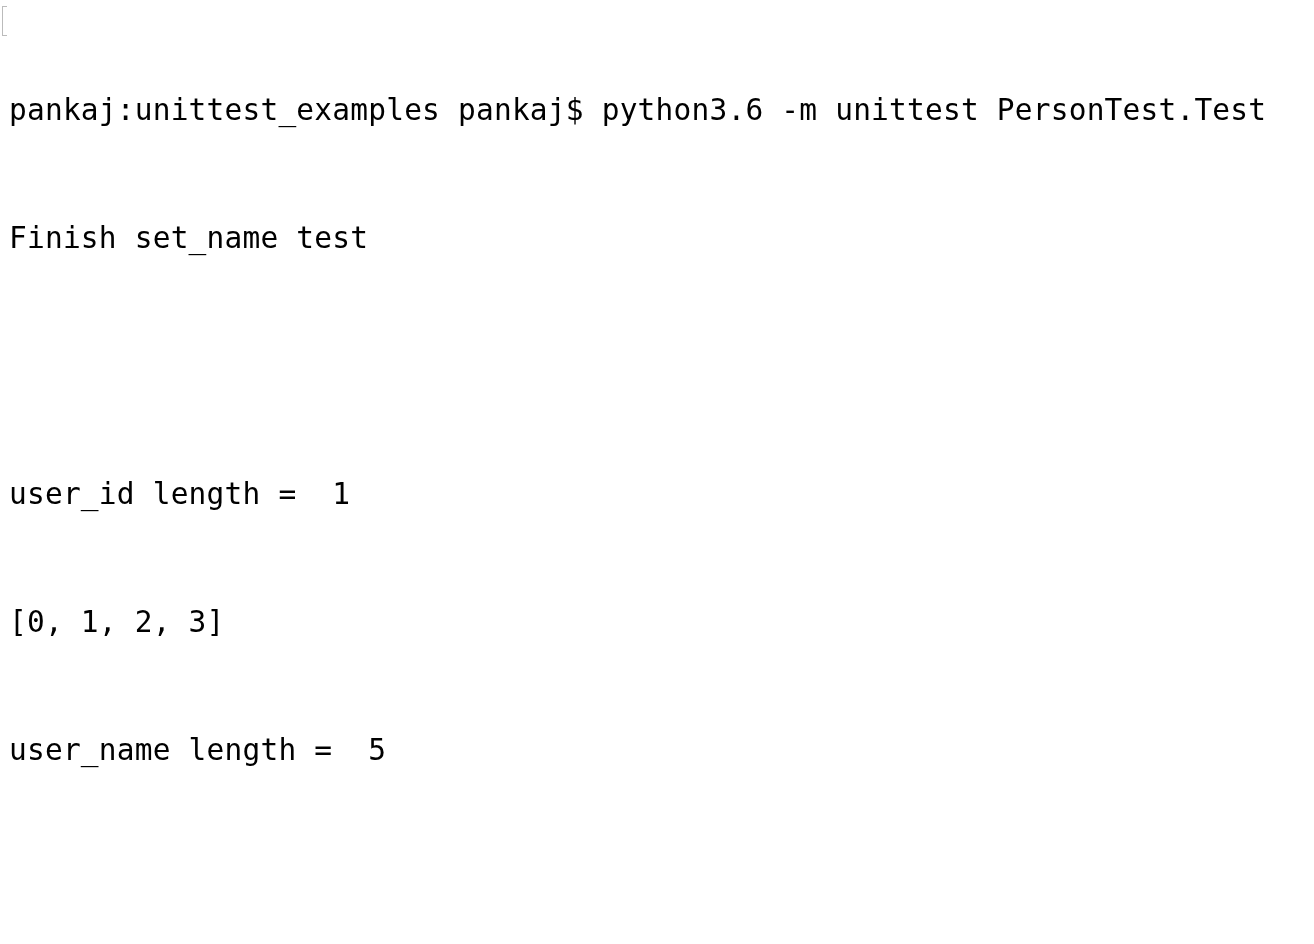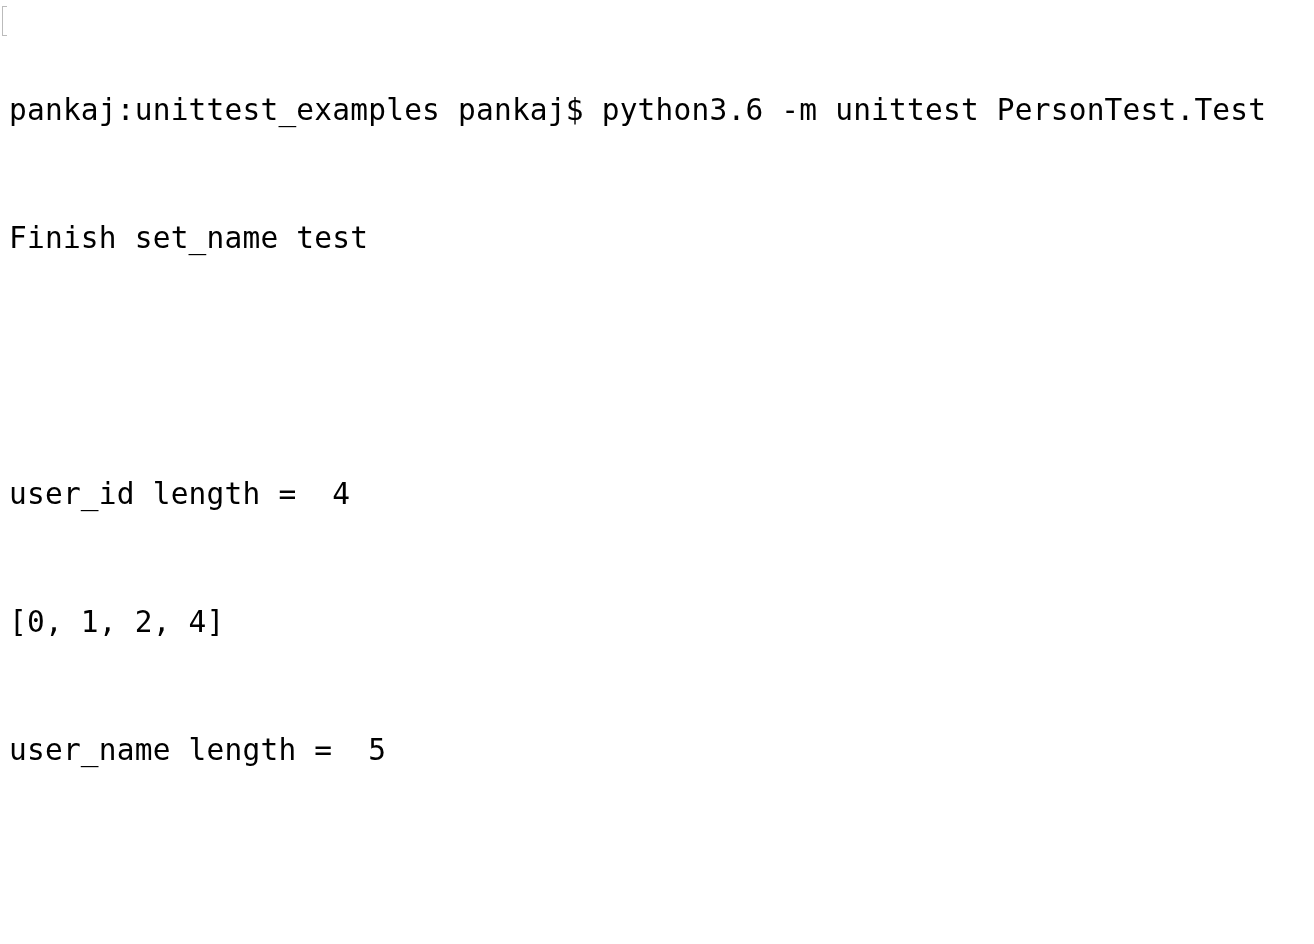--- a/index.html
+++ b/index.html
@@ -28,7 +28,7 @@
   <span class="line"><span>pankaj:unittest_examples pankaj$ </span><span>python3.6 -m unittest PersonTest.Test</span></span>
   <span class="line">Finish set_name test</span>
   <span class="line"></span>
-  <span class="line">user_id length =  4</span>
+  <span class="line">user_id length =  1</span>
   <span class="line">[0, 1, 2, 4]</span>
   <span class="line">user_name length =  5</span>
   <span class="line"></span>

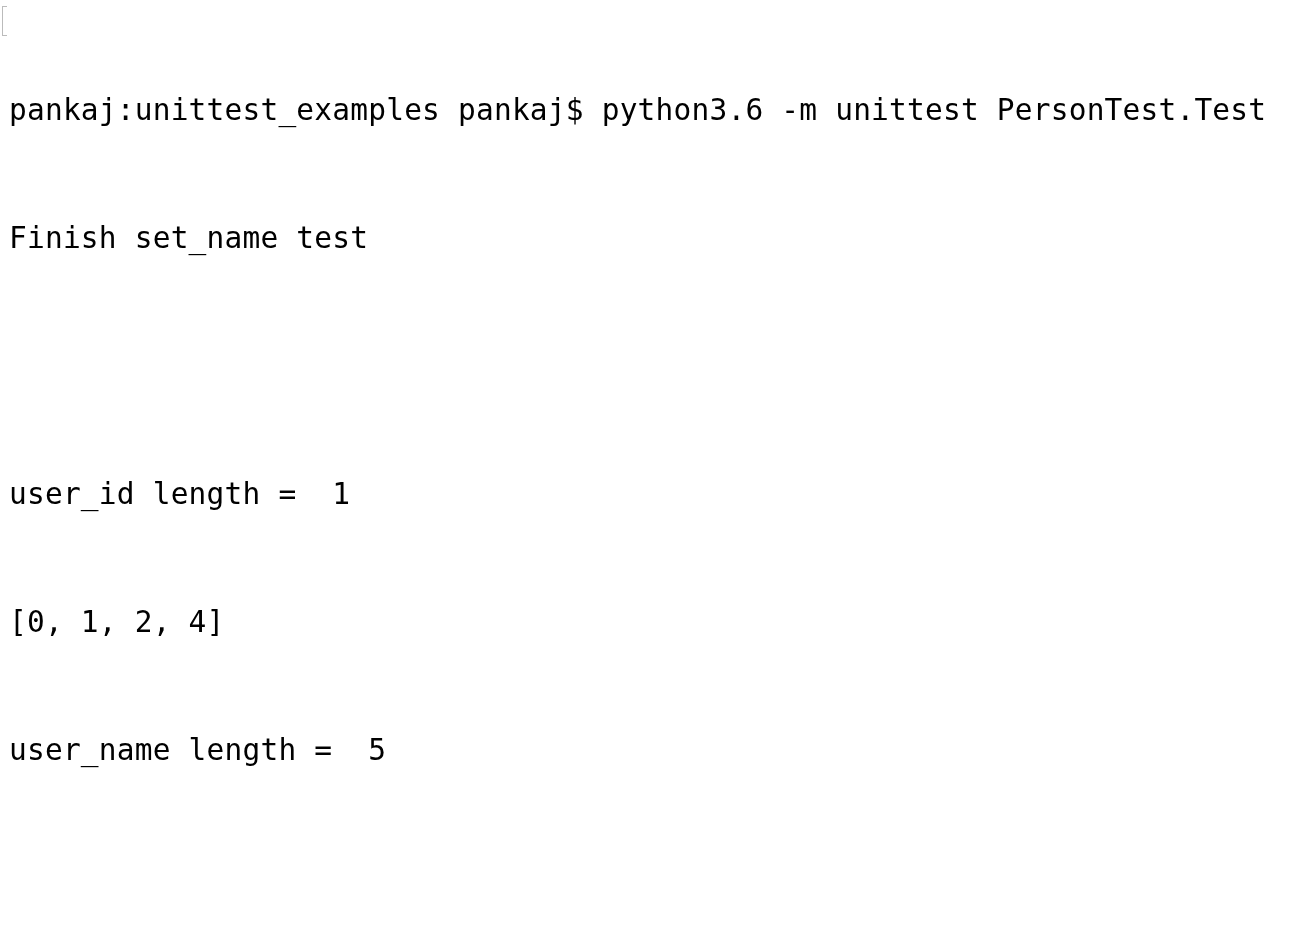--- a/index.html
+++ b/index.html
@@ -29,7 +29,7 @@
   <span class="line">Finish set_name test</span>
   <span class="line"></span>
   <span class="line">user_id length =  1</span>
-  <span class="line">[0, 1, 2, 4]</span>
+  <span class="line">[0, 1, 2, 3]</span>
   <span class="line">user_name length =  5</span>
   <span class="line"></span>
   <span class="line">Finish set_name test</span>

